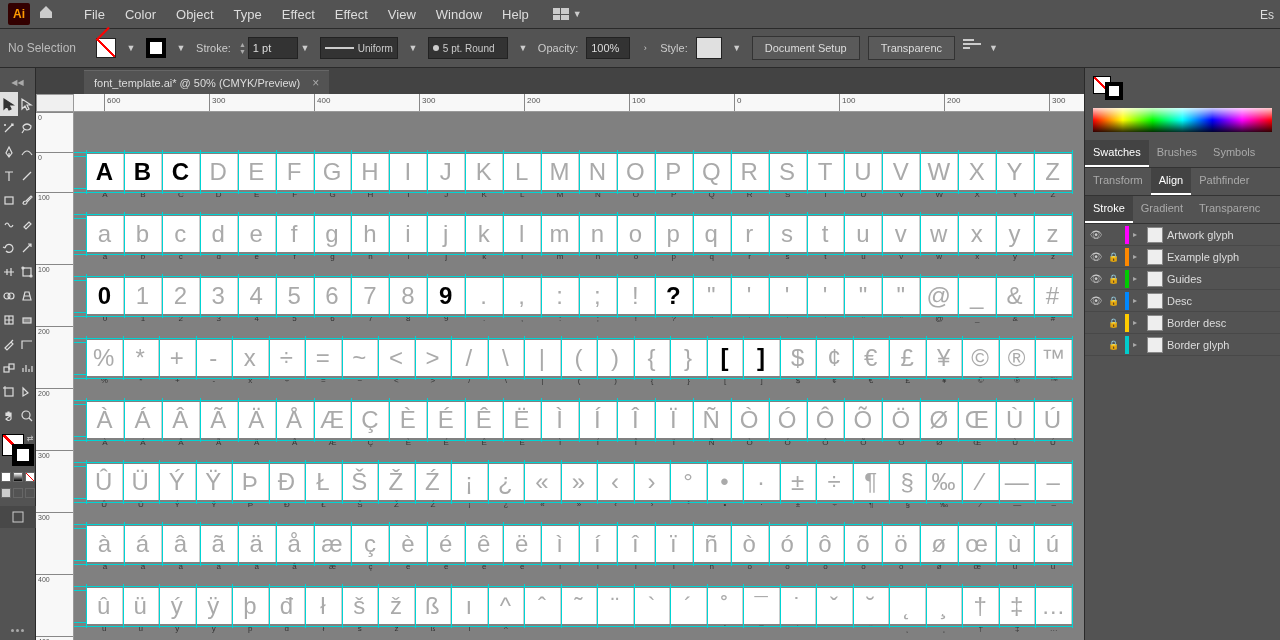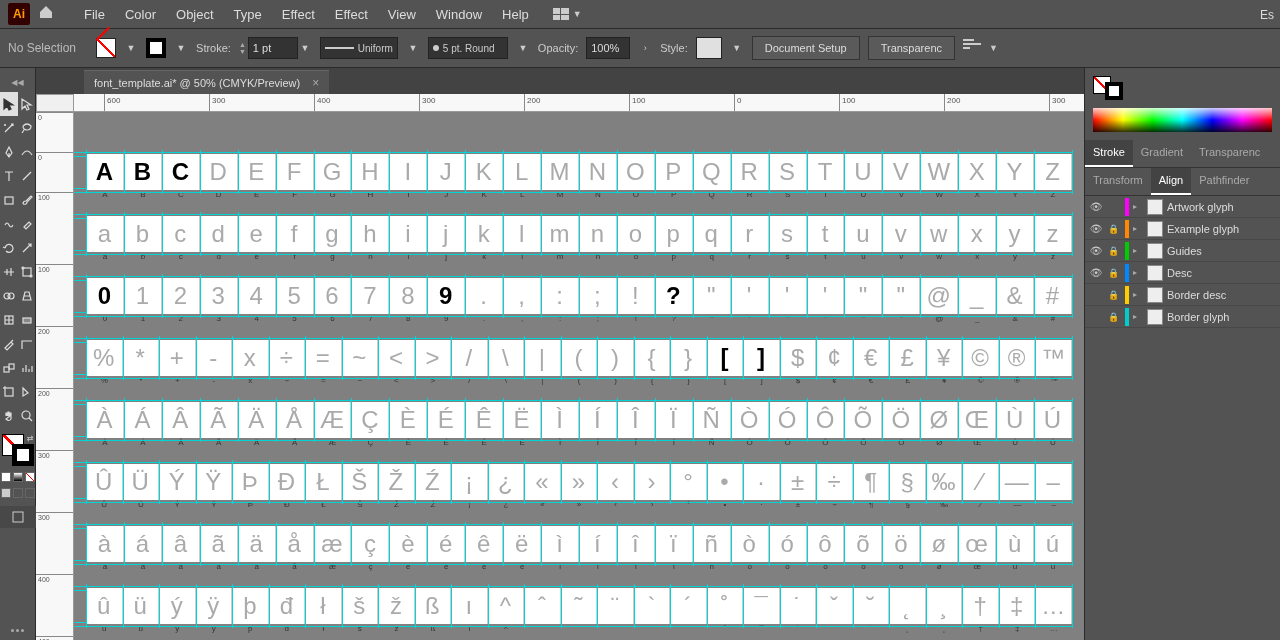--- a/index.html
+++ b/index.html
@@ -1129,6 +1129,11 @@
       <div class="spectrum"></div>
     </div>
     <div class="panel-tabs sub">
+      <div class="ptab active">Swatches</div>
+      <div class="ptab">Brushes</div>
+      <div class="ptab">Symbols</div>
+    </div>
+    <div class="panel-tabs sub">
       <div class="ptab active">Stroke</div>
       <div class="ptab">Gradient</div>
       <div class="ptab">Transparenc</div>

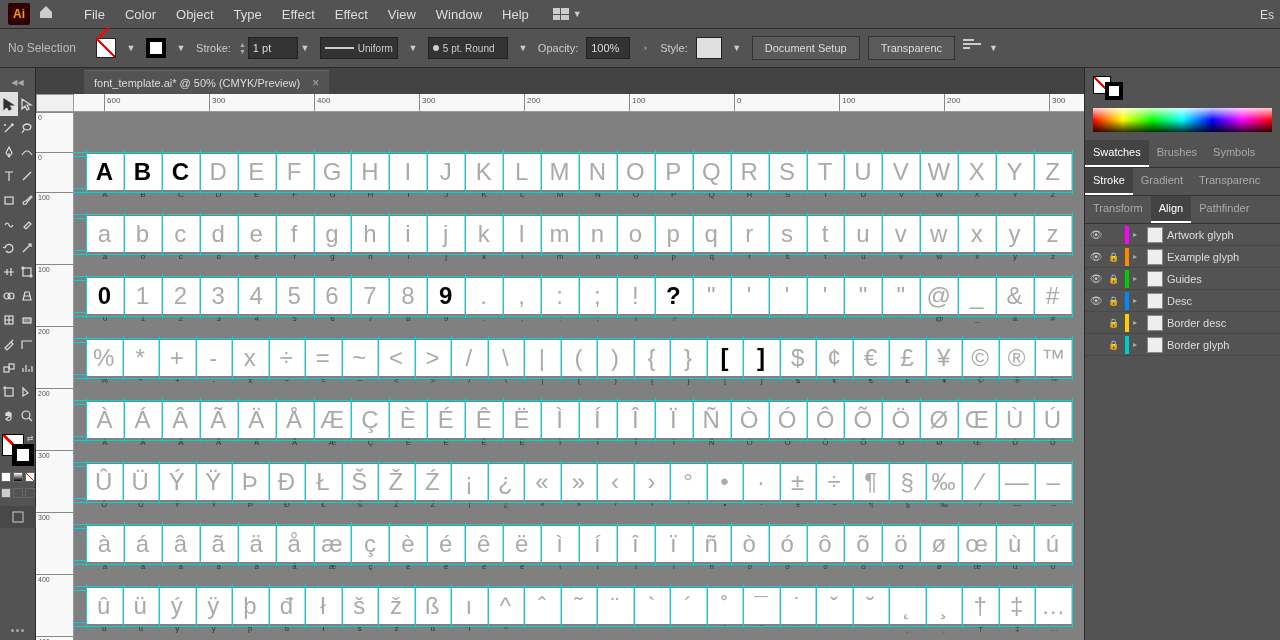--- a/index.html
+++ b/index.html
@@ -1134,14 +1134,14 @@
       <div class="ptab">Symbols</div>
     </div>
     <div class="panel-tabs sub">
+      <div class="ptab">Transform</div>
+      <div class="ptab active">Align</div>
+      <div class="ptab">Pathfinder</div>
+    </div>
+    <div class="panel-tabs sub">
       <div class="ptab active">Stroke</div>
       <div class="ptab">Gradient</div>
       <div class="ptab">Transparenc</div>
-    </div>
-    <div class="panel-tabs sub">
-      <div class="ptab">Transform</div>
-      <div class="ptab active">Align</div>
-      <div class="ptab">Pathfinder</div>
     </div>
     <div id="layers-list">
         <div class="layer-row">

